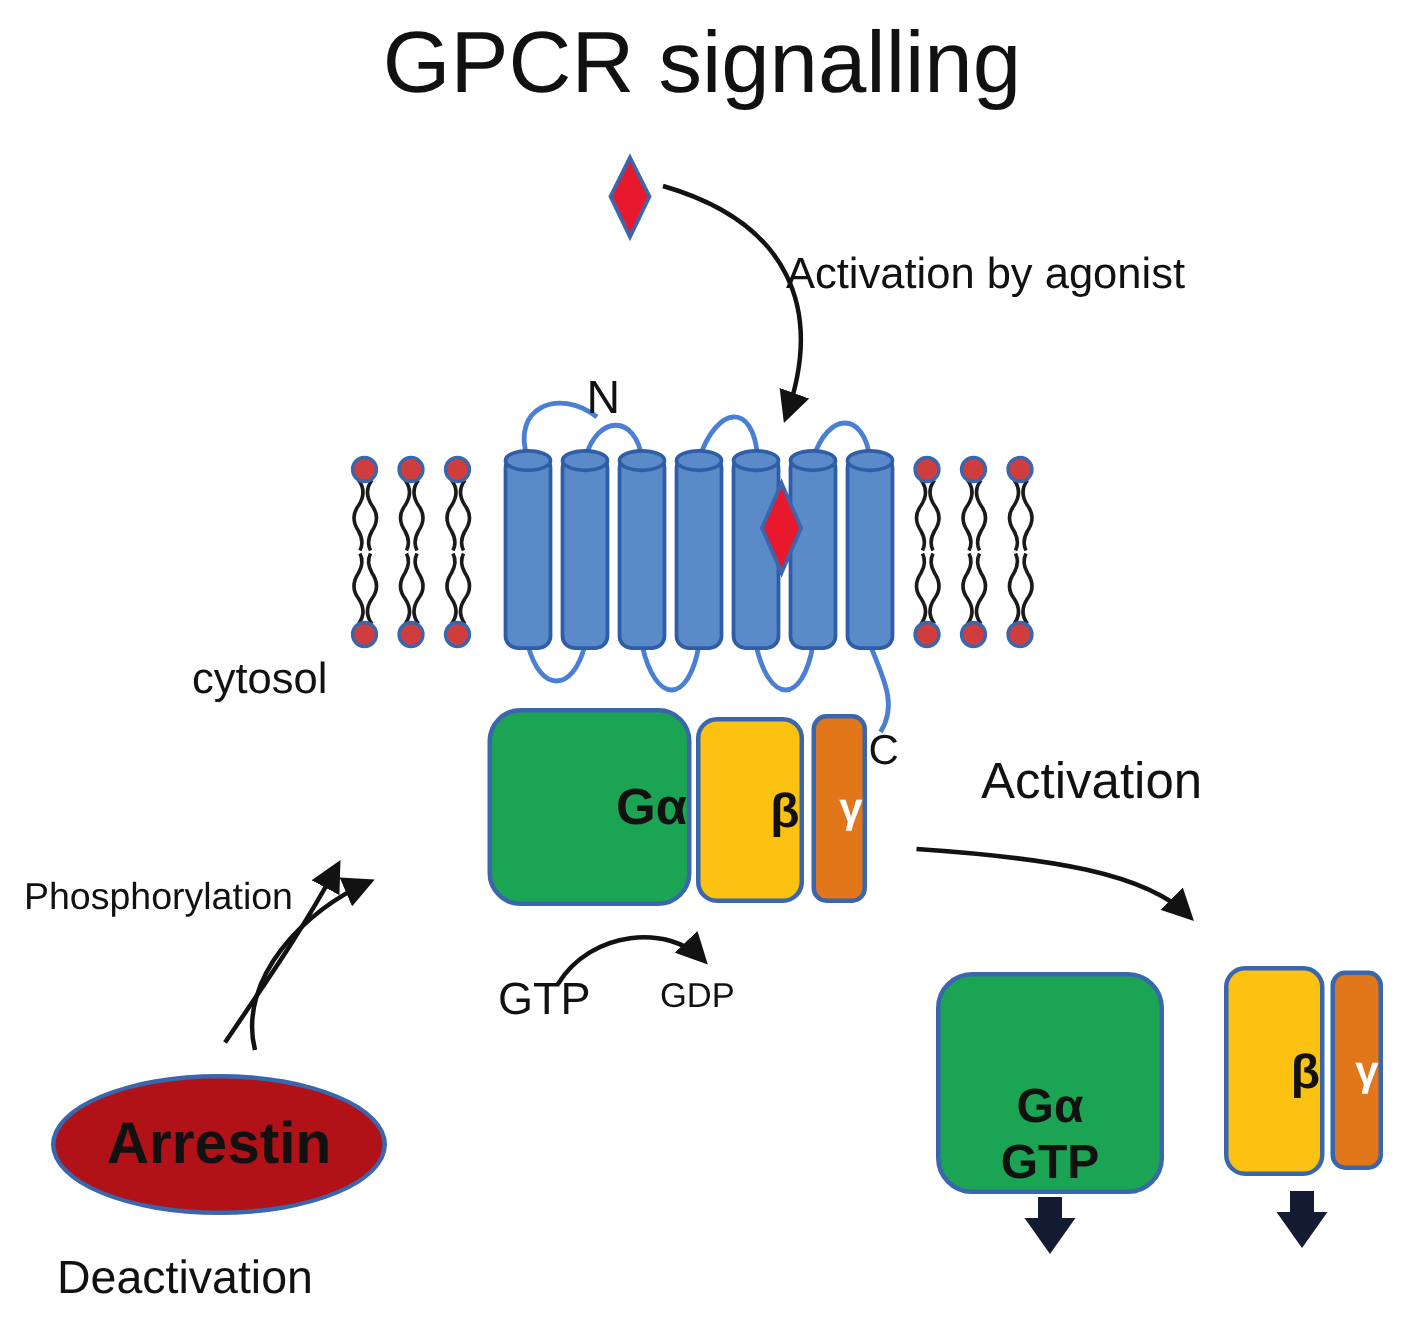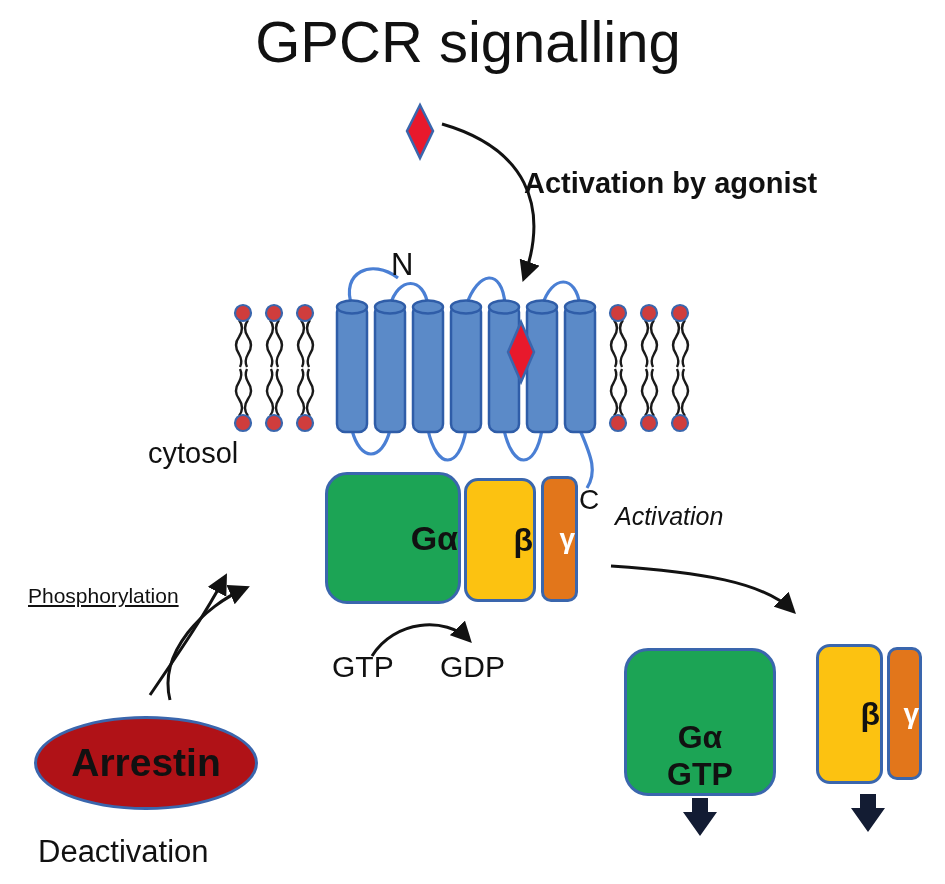--- a/index.html
+++ b/index.html
@@ -102,7 +102,7 @@
   </svg>
 
   <div class="title">GPCR signalling</div>
-  <div class="lbl" style="left:524px; top:167px; font-size:29px;font-weight:bold;">Activation by agonist</div>
+  <div class="lbl" style="left:524px; top:167px; font-size:29px;">Activation by agonist</div>
   <div class="lbl" style="left:391px; top:247px; font-size:31px;">N</div>
   <div class="lbl" style="left:148px; top:437px; font-size:29px;">cytosol</div>
   <div class="lbl" style="left:579px; top:484px; font-size:28px;">C</div>

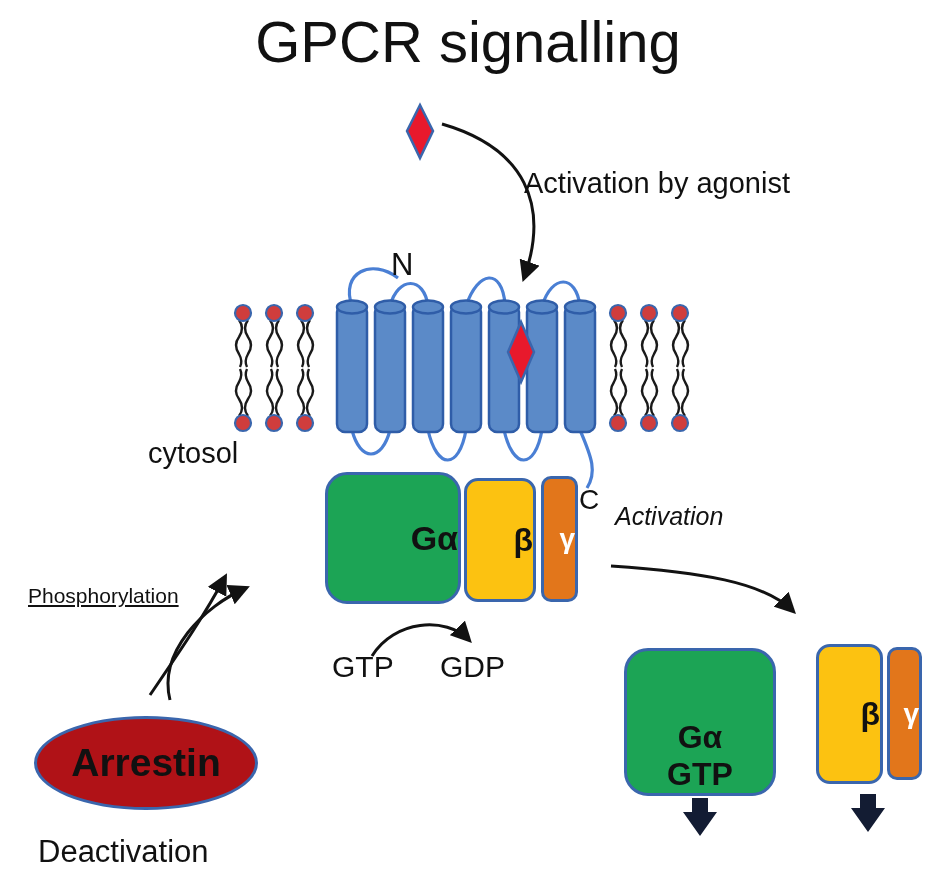--- a/index.html
+++ b/index.html
@@ -104,7 +104,7 @@
   <div class="title">GPCR signalling</div>
   <div class="lbl" style="left:524px; top:167px; font-size:29px;">Activation by agonist</div>
   <div class="lbl" style="left:391px; top:247px; font-size:31px;">N</div>
-  <div class="lbl" style="left:148px; top:437px; font-size:29px;">cytosol</div>
+  <div class="lbl" style="left:128px; top:437px; font-size:29px;">cytosol</div>
   <div class="lbl" style="left:579px; top:484px; font-size:28px;">C</div>
   <div class="lbl" style="left:615px; top:502px; font-size:25px;font-style:italic;">Activation</div>
   <div class="lbl" style="left:332px; top:650px; font-size:30px;">GTP</div>

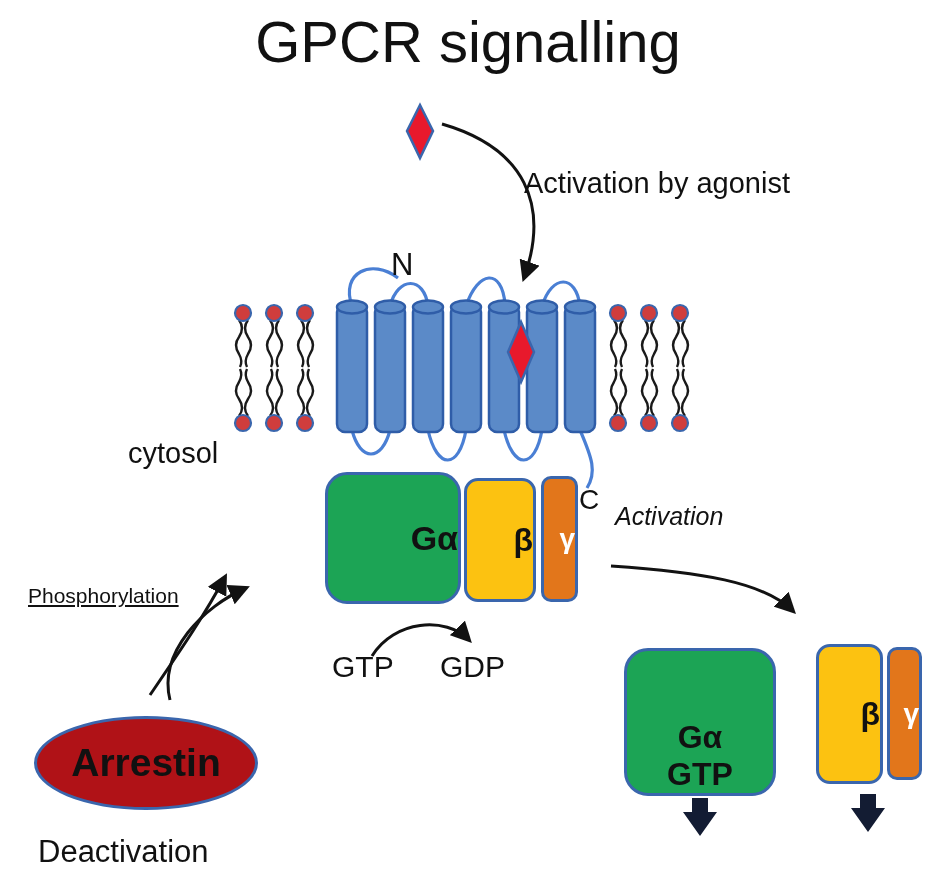--- a/index.html
+++ b/index.html
@@ -106,7 +106,7 @@
   <div class="lbl" style="left:391px; top:247px; font-size:31px;">N</div>
   <div class="lbl" style="left:128px; top:437px; font-size:29px;">cytosol</div>
   <div class="lbl" style="left:579px; top:484px; font-size:28px;">C</div>
-  <div class="lbl" style="left:615px; top:502px; font-size:25px;font-style:italic;">Activation</div>
+  <div class="lbl" style="left:654px; top:502px; font-size:34px;">Activation</div>
   <div class="lbl" style="left:332px; top:650px; font-size:30px;">GTP</div>
   <div class="lbl" style="left:440px; top:650px; font-size:30px;">GDP</div>
   <div class="lbl" style="left:28px; top:584px; font-size:21px;text-decoration:underline;">Phosphorylation</div>

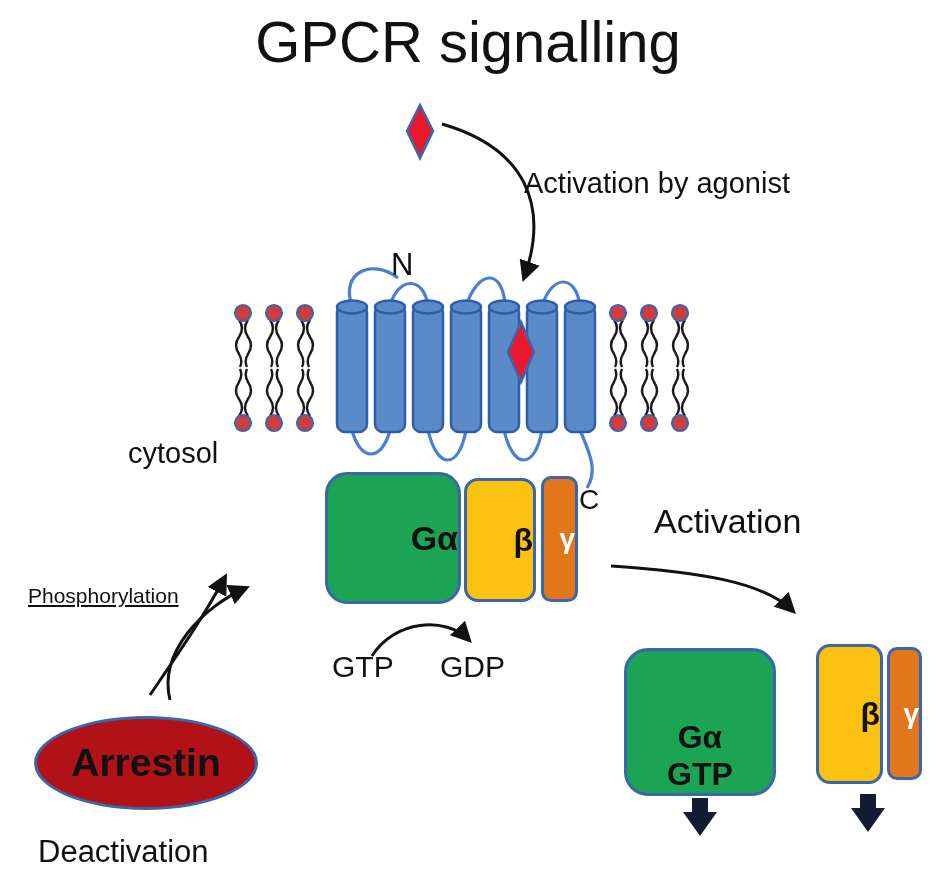--- a/index.html
+++ b/index.html
@@ -109,7 +109,7 @@
   <div class="lbl" style="left:654px; top:502px; font-size:34px;">Activation</div>
   <div class="lbl" style="left:332px; top:650px; font-size:30px;">GTP</div>
   <div class="lbl" style="left:440px; top:650px; font-size:30px;">GDP</div>
-  <div class="lbl" style="left:28px; top:584px; font-size:21px;text-decoration:underline;">Phosphorylation</div>
+  <div class="lbl" style="left:16px; top:584px; font-size:25px;">Phosphorylation</div>
   <div class="lbl" style="left:38px; top:834px; font-size:31px;">Deactivation</div>
 
   <div class="subunit alpha" style="left:325px; top:472px; width:136px; height:132px;">

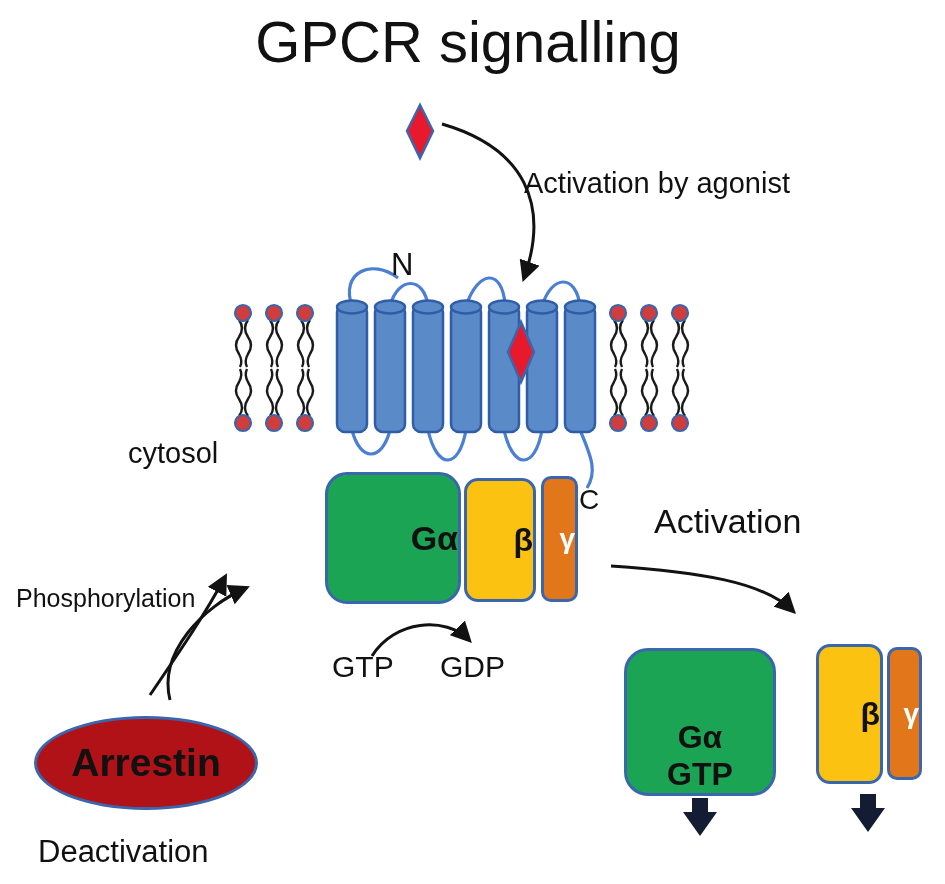--- a/index.html
+++ b/index.html
@@ -108,7 +108,7 @@
   <div class="lbl" style="left:579px; top:484px; font-size:28px;">C</div>
   <div class="lbl" style="left:654px; top:502px; font-size:34px;">Activation</div>
   <div class="lbl" style="left:332px; top:650px; font-size:30px;">GTP</div>
-  <div class="lbl" style="left:440px; top:650px; font-size:30px;">GDP</div>
+  <div class="lbl" style="left:440px; top:650px; font-size:23px;">GDP</div>
   <div class="lbl" style="left:16px; top:584px; font-size:25px;">Phosphorylation</div>
   <div class="lbl" style="left:38px; top:834px; font-size:31px;">Deactivation</div>
 

